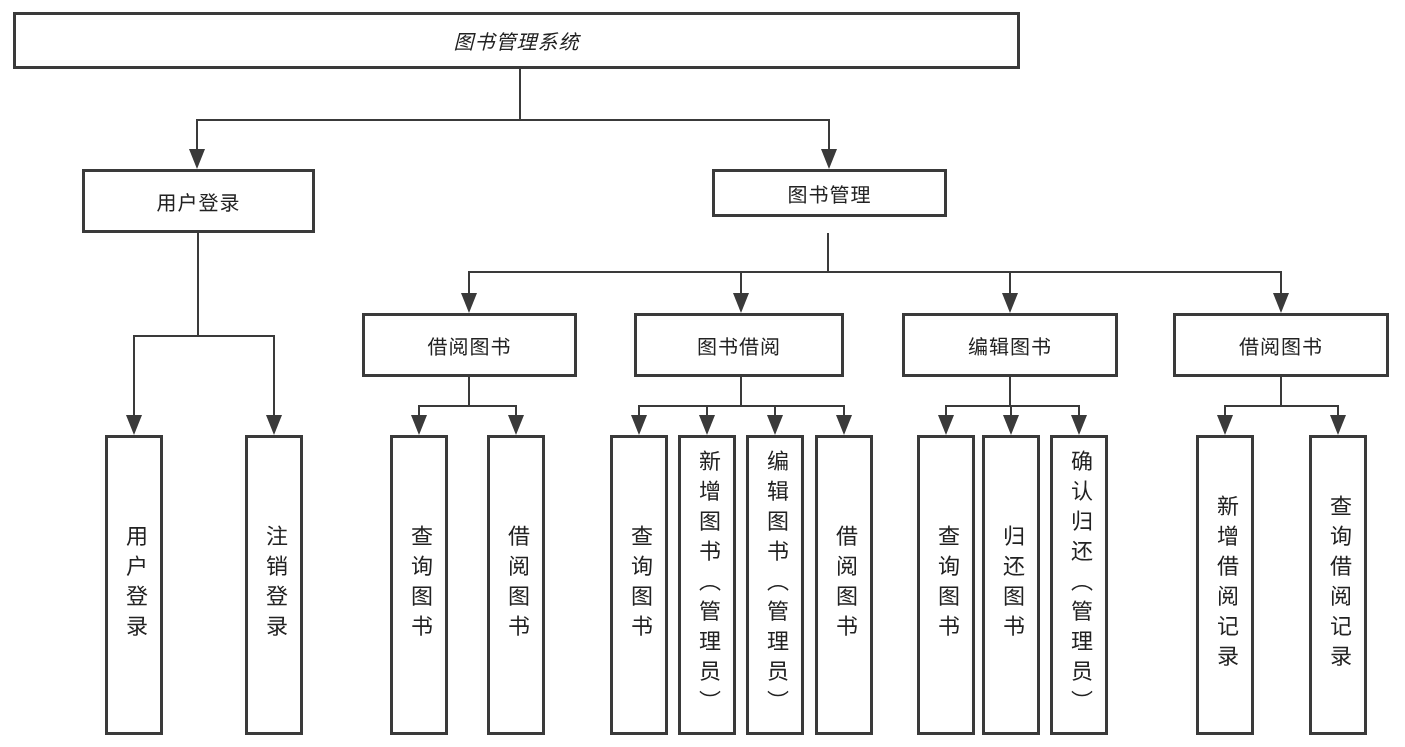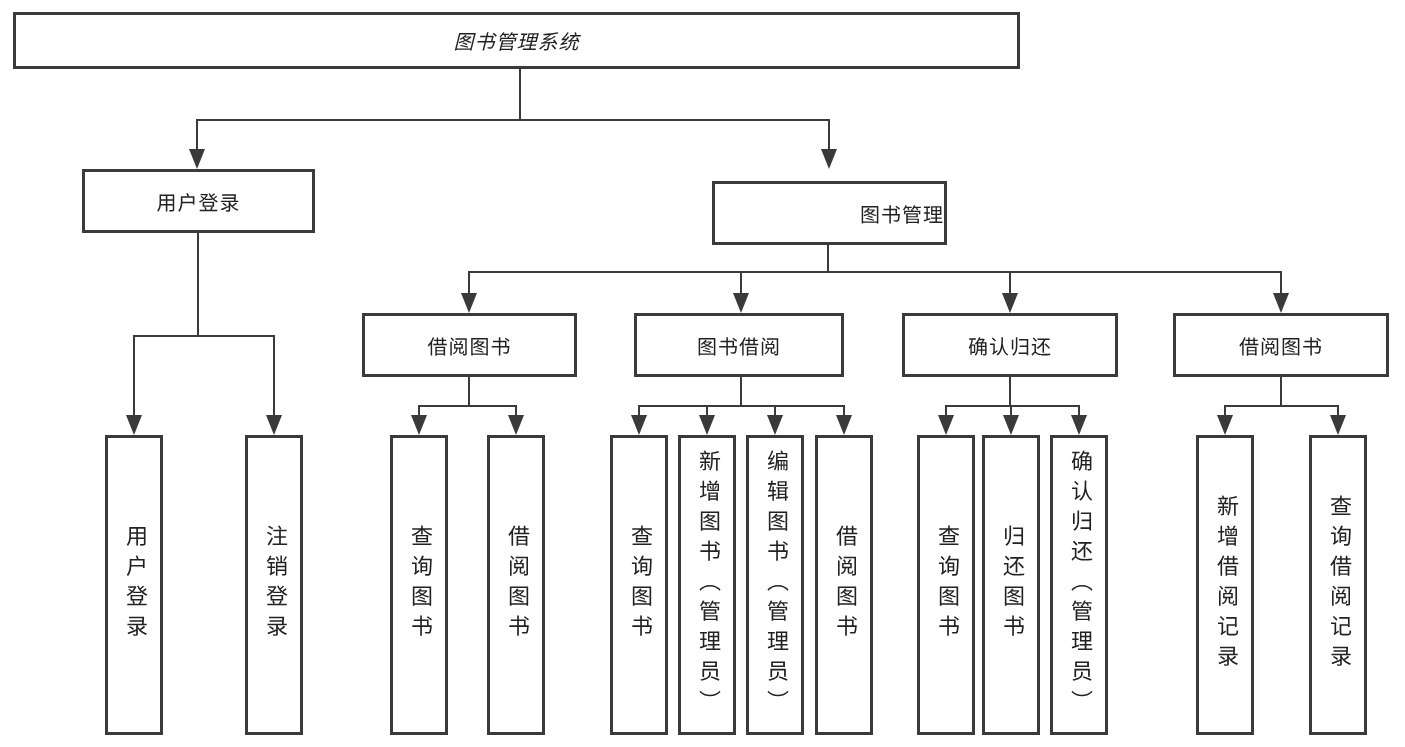--- a/index.html
+++ b/index.html
@@ -91,7 +91,7 @@
   <div class="box hdr" style="left:82px; top:169px; width:233px; height:64px;">
     <span>用户登录</span>
   </div>
-  <div class="box hdr" style="left:712px; top:181px; width:235px; height:64px;justify-content:flex-end;">
+  <div class="box hdr" style="left:712px; top:169px; width:235px; height:48px;">
     <span>图书管理</span>
   </div>
 

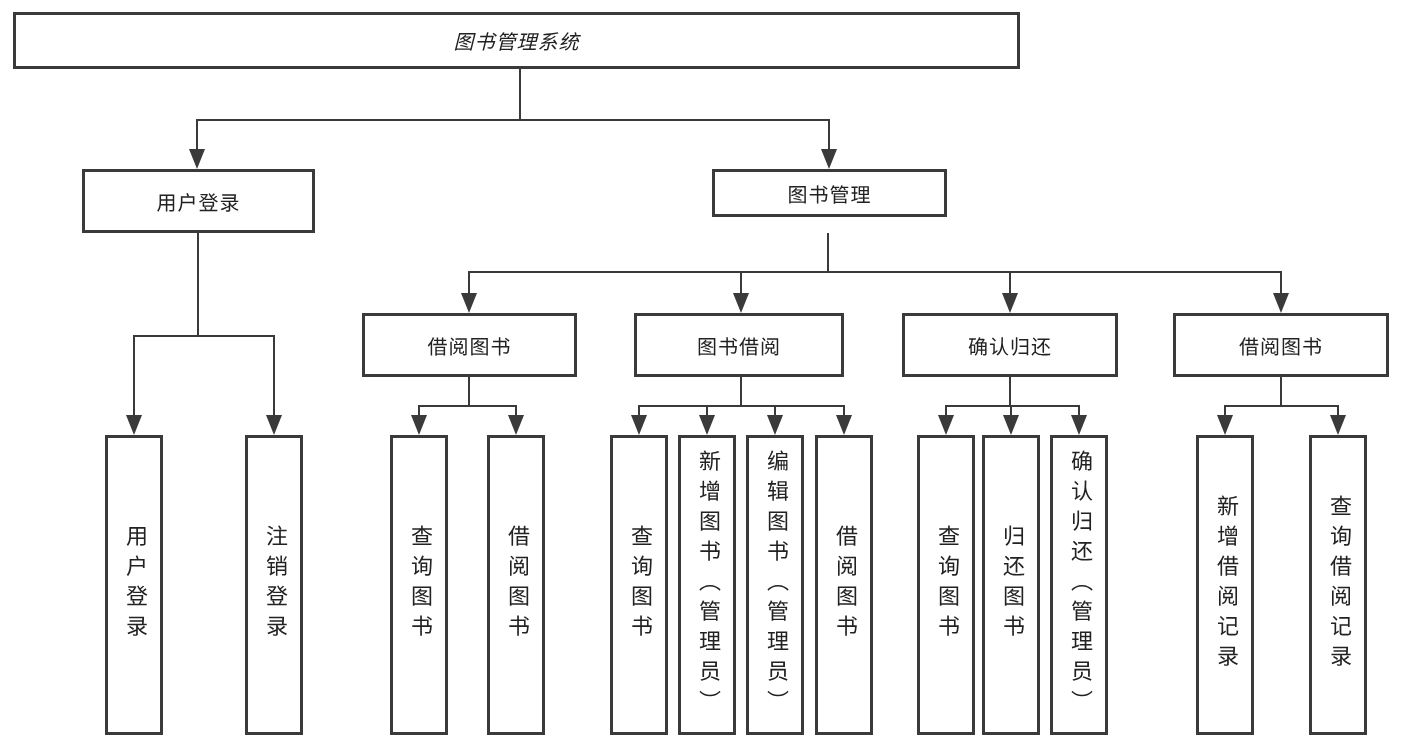--- a/index.html
+++ b/index.html
@@ -120,7 +120,7 @@
     <span>图书借阅</span>
   </div>
   <div class="box hdr" style="left:902px; top:313px; width:216px; height:64px;">
-    <span>确认归还</span>
+    <span>编辑图书</span>
   </div>
   <div class="box hdr" style="left:1173px; top:313px; width:216px; height:64px;">
     <span>借阅图书</span>

